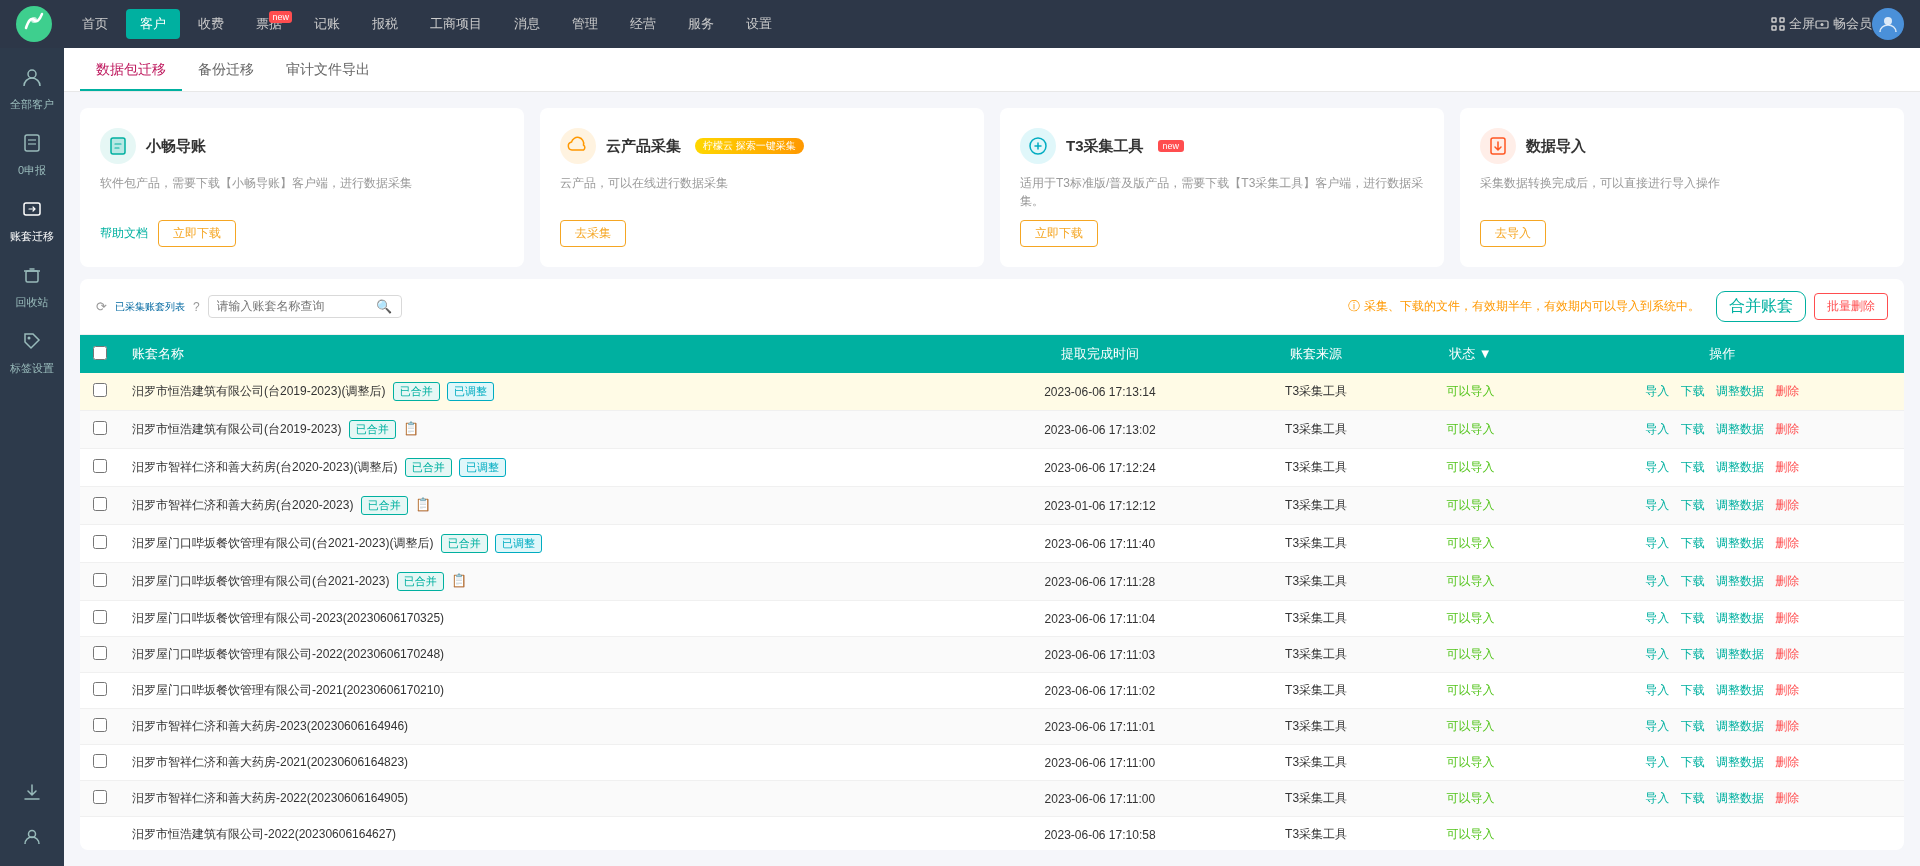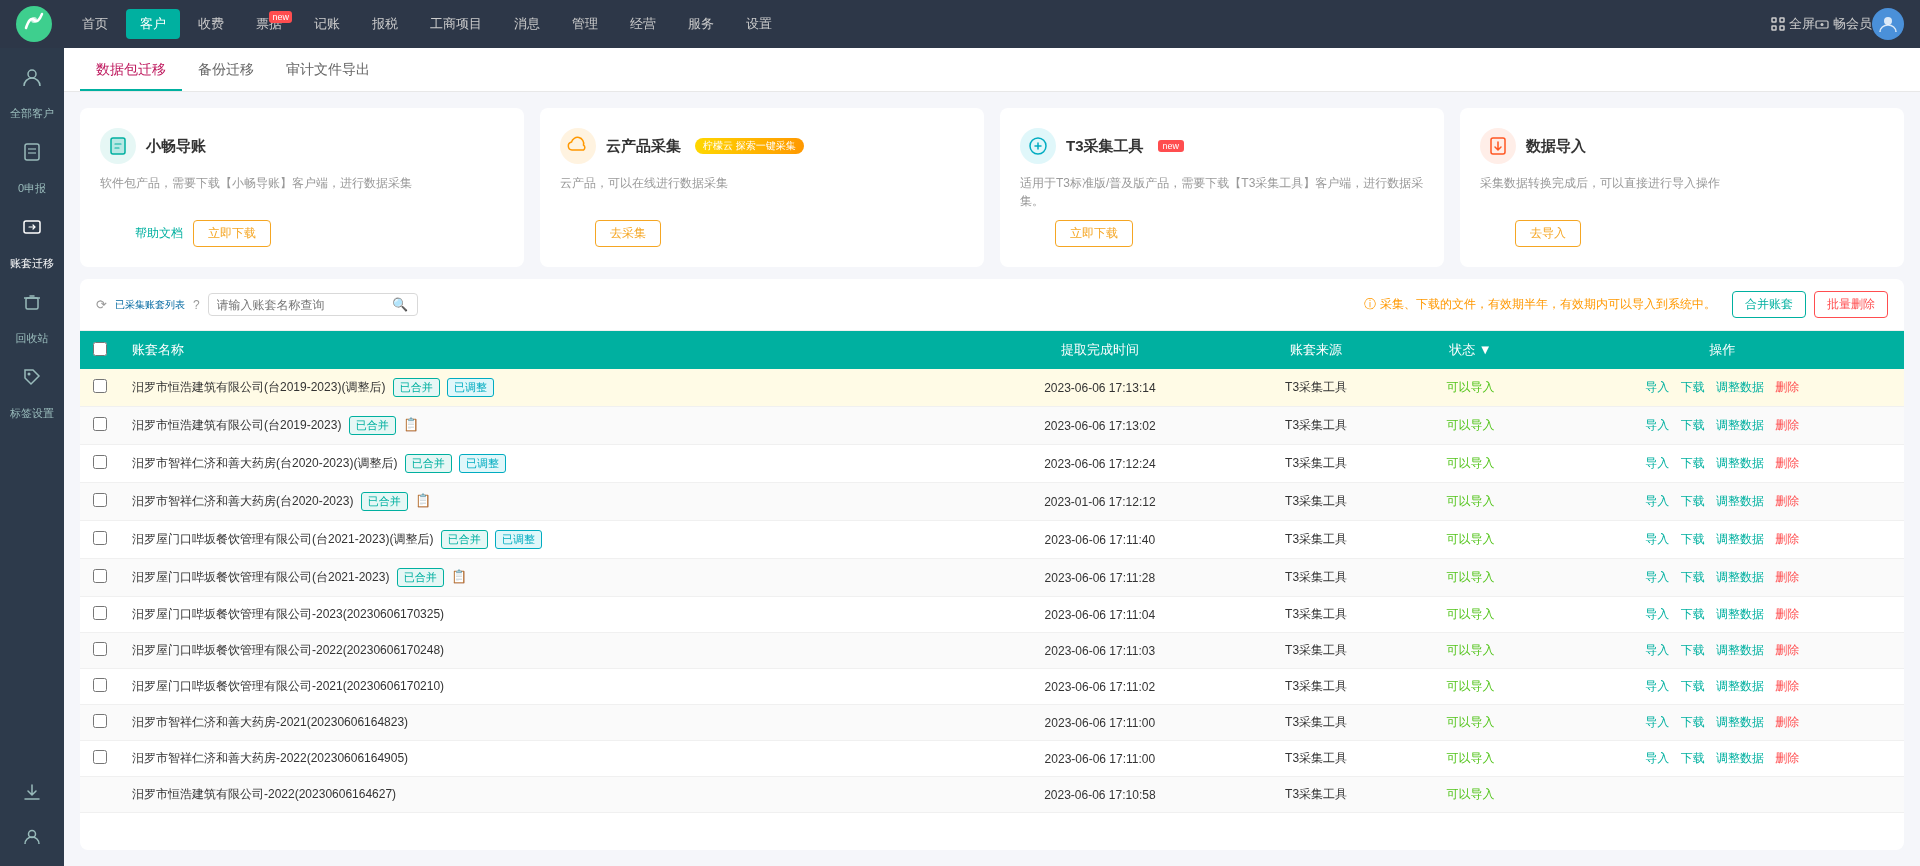--- a/index.html
+++ b/index.html
@@ -21,7 +21,7 @@
 
     
     .sidebar { width: 64px; background: #2d3a4b; display: flex; flex-direction: column; align-items: center; padding-top: 8px; flex-shrink: 0; }
-    .sidebar-item { display: flex; flex-direction: column; align-items: center; padding: 10px 4px; color: #9bb; cursor: pointer; width: 100%; text-align: center; font-size: 11px; gap: 13px; }
+    .sidebar-item { display: flex; flex-direction: column; align-items: center; padding: 10px 4px; color: #9bb; cursor: pointer; width: 100%; text-align: center; font-size: 11px; gap: 4px; }
     .sidebar-item.active { color: #fff; }
     .sidebar-icon { font-size: 18px; }
     .sidebar-bottom { margin-top: auto; margin-bottom: 12px; display: flex; flex-direction: column; align-items: center; gap: 8px; }

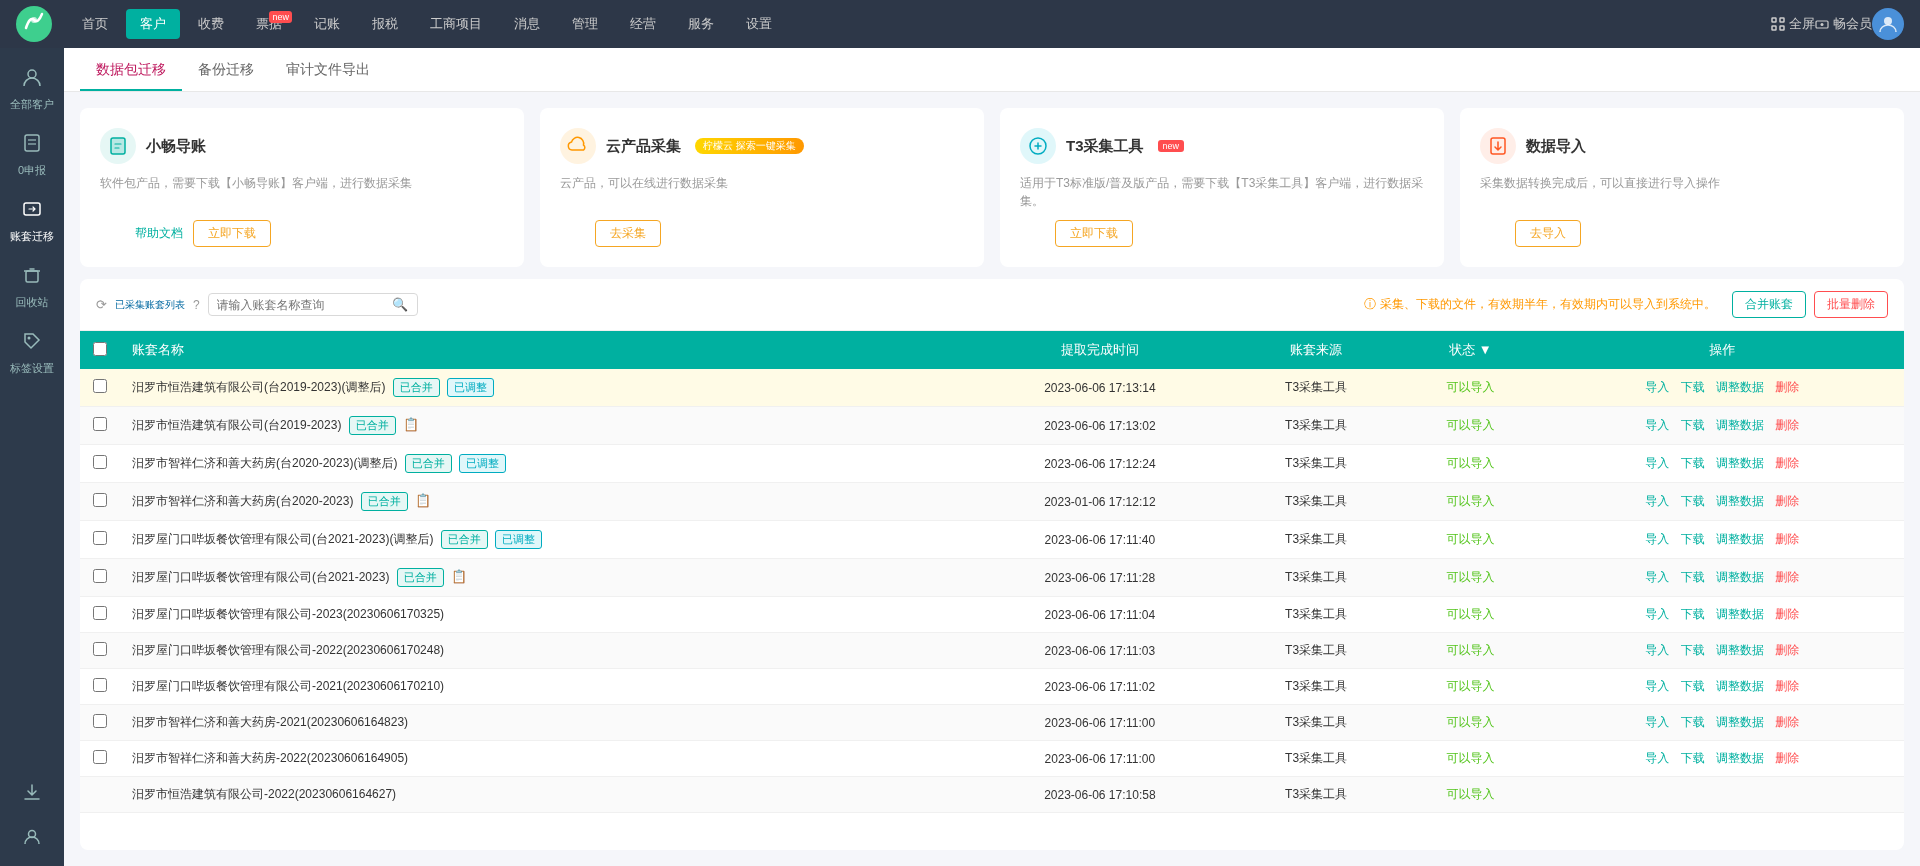--- a/index.html
+++ b/index.html
@@ -49,7 +49,7 @@
     .card-icon.red-orange { background: #ffeee8; color: #ff5722; }
     .card-title { font-size: 15px; font-weight: 600; color: #333; }
     .card-desc { font-size: 12px; color: #999; line-height: 1.5; }
-    .card-actions { display: flex; align-items: center; gap: 10px; margin-top: auto; margin-left: 35px; }
+    .card-actions { display: flex; align-items: center; gap: 10px; margin-top: auto; }
     .btn-link { color: #00b0a0; font-size: 12px; cursor: pointer; text-decoration: none; }
     .btn-outline { border: 1px solid #f5a623; color: #f5a623; background: #fff; padding: 4px 14px; border-radius: 4px; cursor: pointer; font-size: 12px; }
 

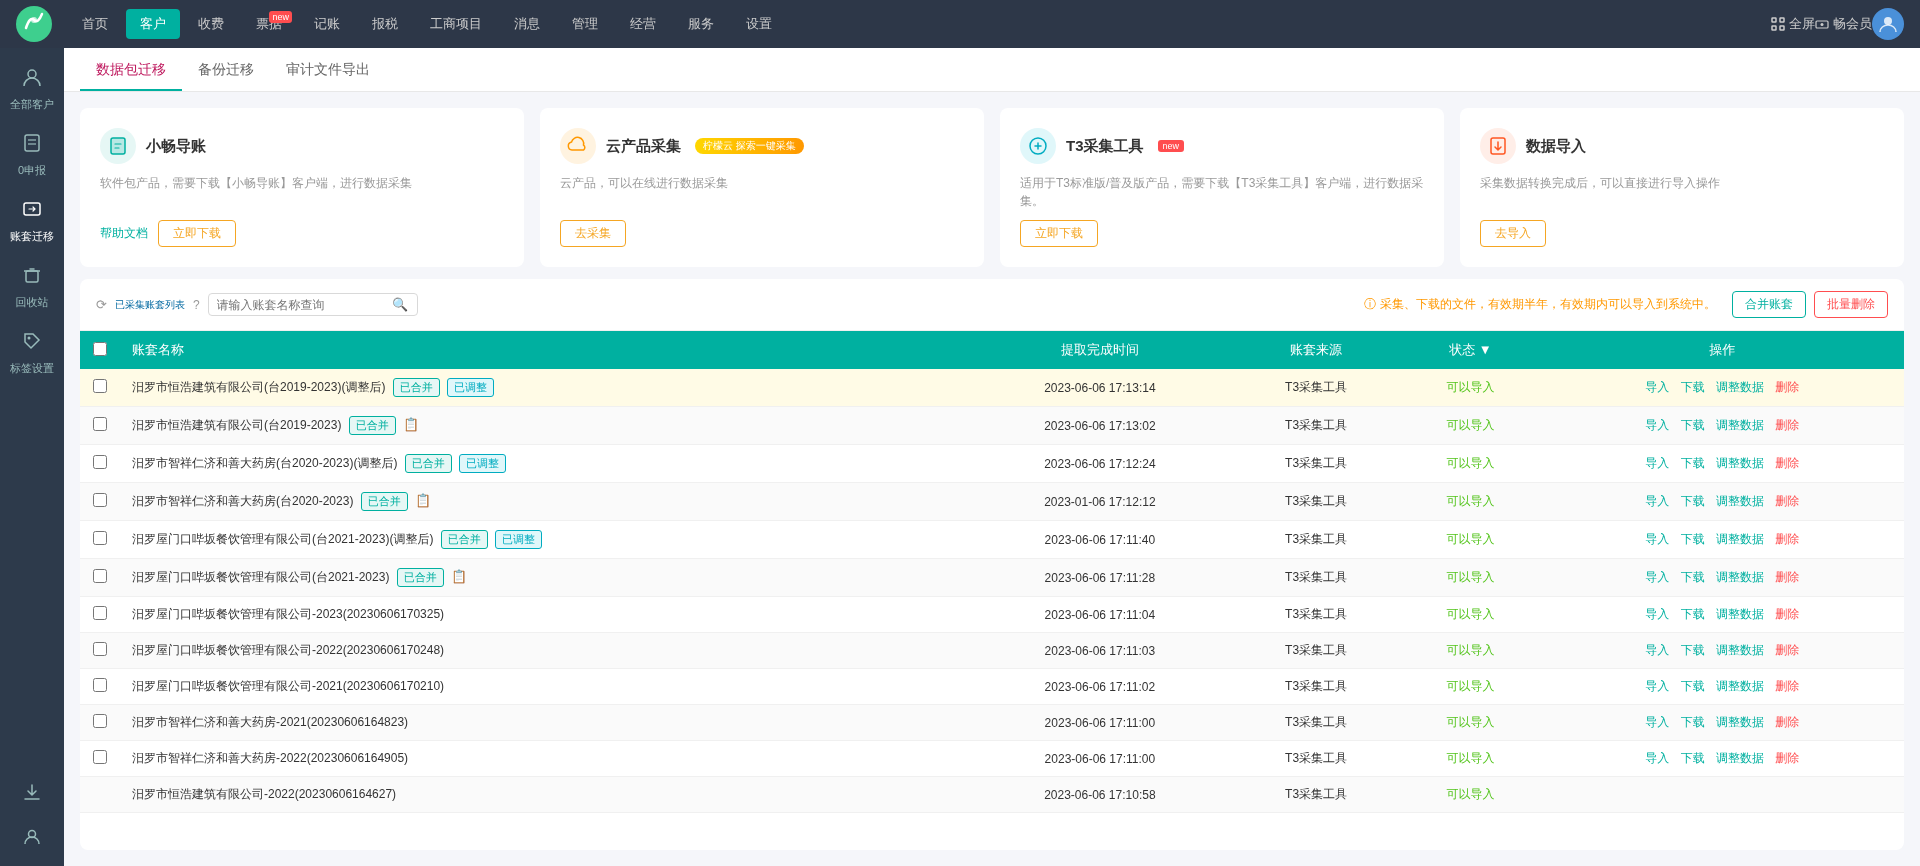--- a/index.html
+++ b/index.html
@@ -57,7 +57,7 @@
     .table-section { background: #fff; border-radius: 8px; flex: 1; display: flex; flex-direction: column; overflow: hidden; }
     .table-toolbar { display: flex; align-items: center; padding: 12px 16px; gap: 8px; border-bottom: 1px solid #f0f0f0; flex-shrink: 0; }
     .table-toolbar .label { font-size: 10px; color: #0369a1; font-weight: 500; }
-    .search-wrap { display: flex; align-items: center; border: 1px solid #d9d9d9; border-radius: 4px; padding: 3px 8px; gap: 16px; }
+    .search-wrap { display: flex; align-items: flex-start; border: 1px solid #d9d9d9; border-radius: 4px; padding: 3px 8px; gap: 0; }
     .search-wrap input { border: none; outline: none; font-size: 12px; width: 160px; color: #666; }
     .search-icon-btn { color: #999; cursor: pointer; font-size: 13px; }
     .toolbar-hint { margin-left: auto; font-size: 12px; color: #ff9800; display: flex; align-items: center; gap: 4px; }

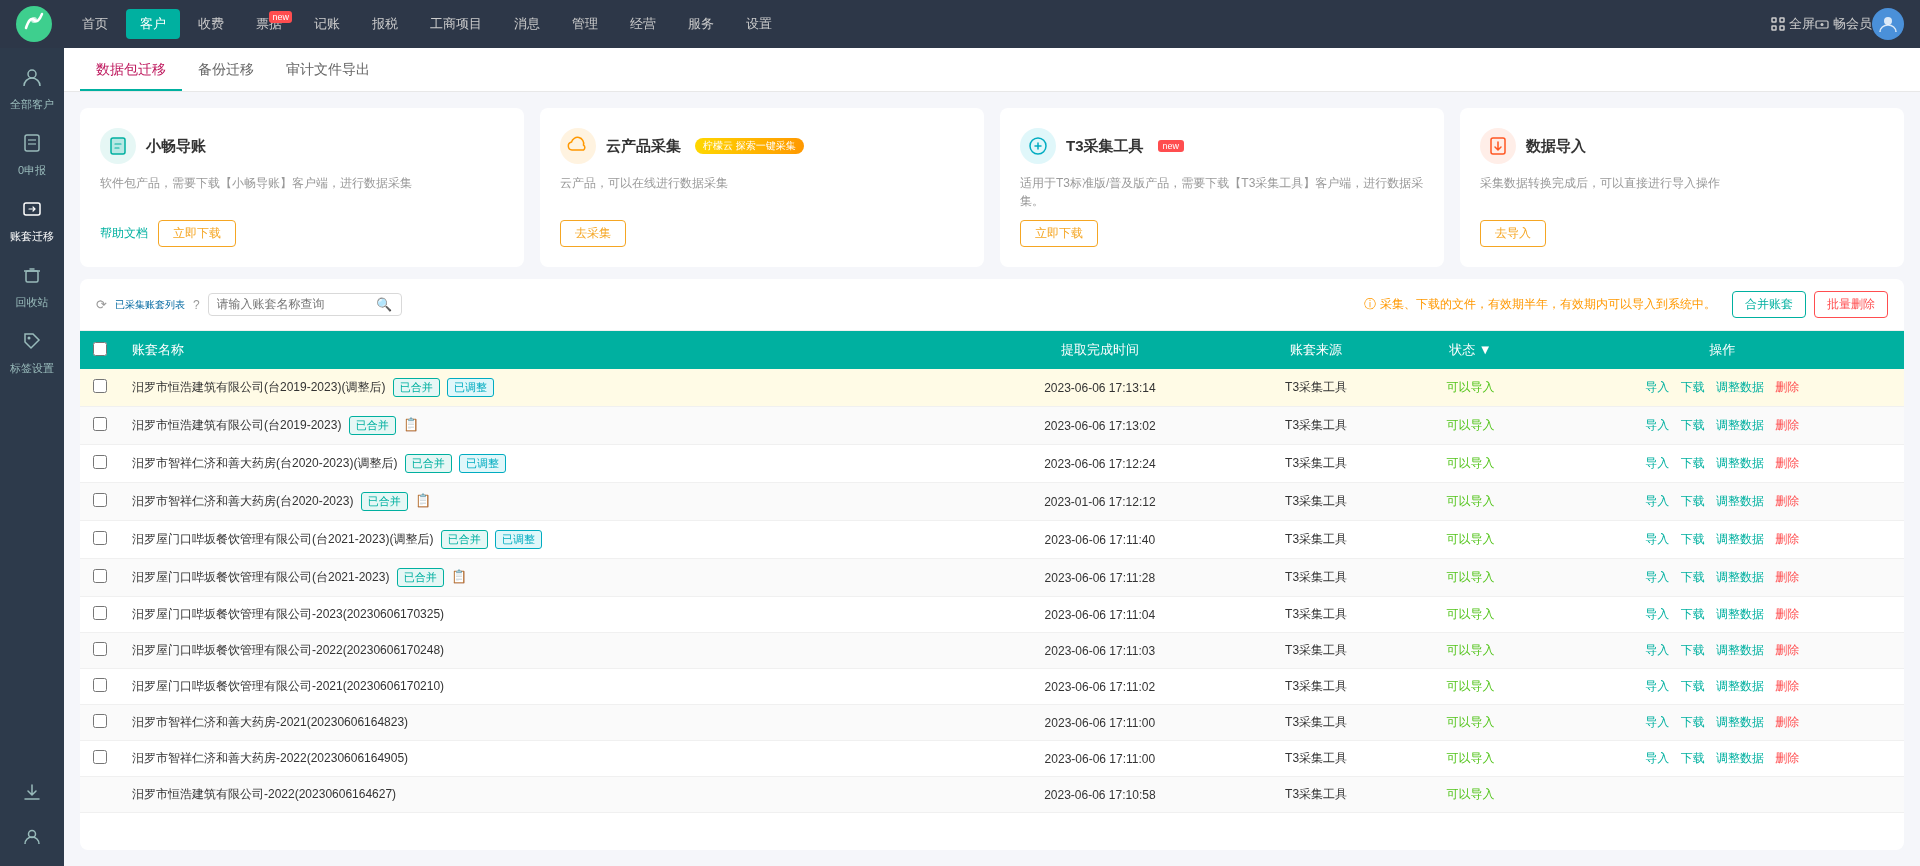--- a/index.html
+++ b/index.html
@@ -61,7 +61,7 @@
     .search-wrap input { border: none; outline: none; font-size: 12px; width: 160px; color: #666; }
     .search-icon-btn { color: #999; cursor: pointer; font-size: 13px; }
     .toolbar-hint { margin-left: auto; font-size: 12px; color: #ff9800; display: flex; align-items: center; gap: 4px; }
-    .btn-merge { border: 1px solid #00b0a0; color: #00b0a0; background: #fff; padding: 4px 12px; border-radius: 4px; cursor: pointer; font-size: 12px; margin-left: 8px; }
+    .btn-merge { border: 1px solid #00b0a0; color: #00b0a0; background: #fff; padding: 4px 12px; border-radius: 9px; cursor: pointer; font-size: 16px; margin-left: 8px; }
     .btn-batch-del { border: 1px solid #ff4d4f; color: #ff4d4f; background: #fff; padding: 4px 12px; border-radius: 4px; cursor: pointer; font-size: 12px; }
 
     

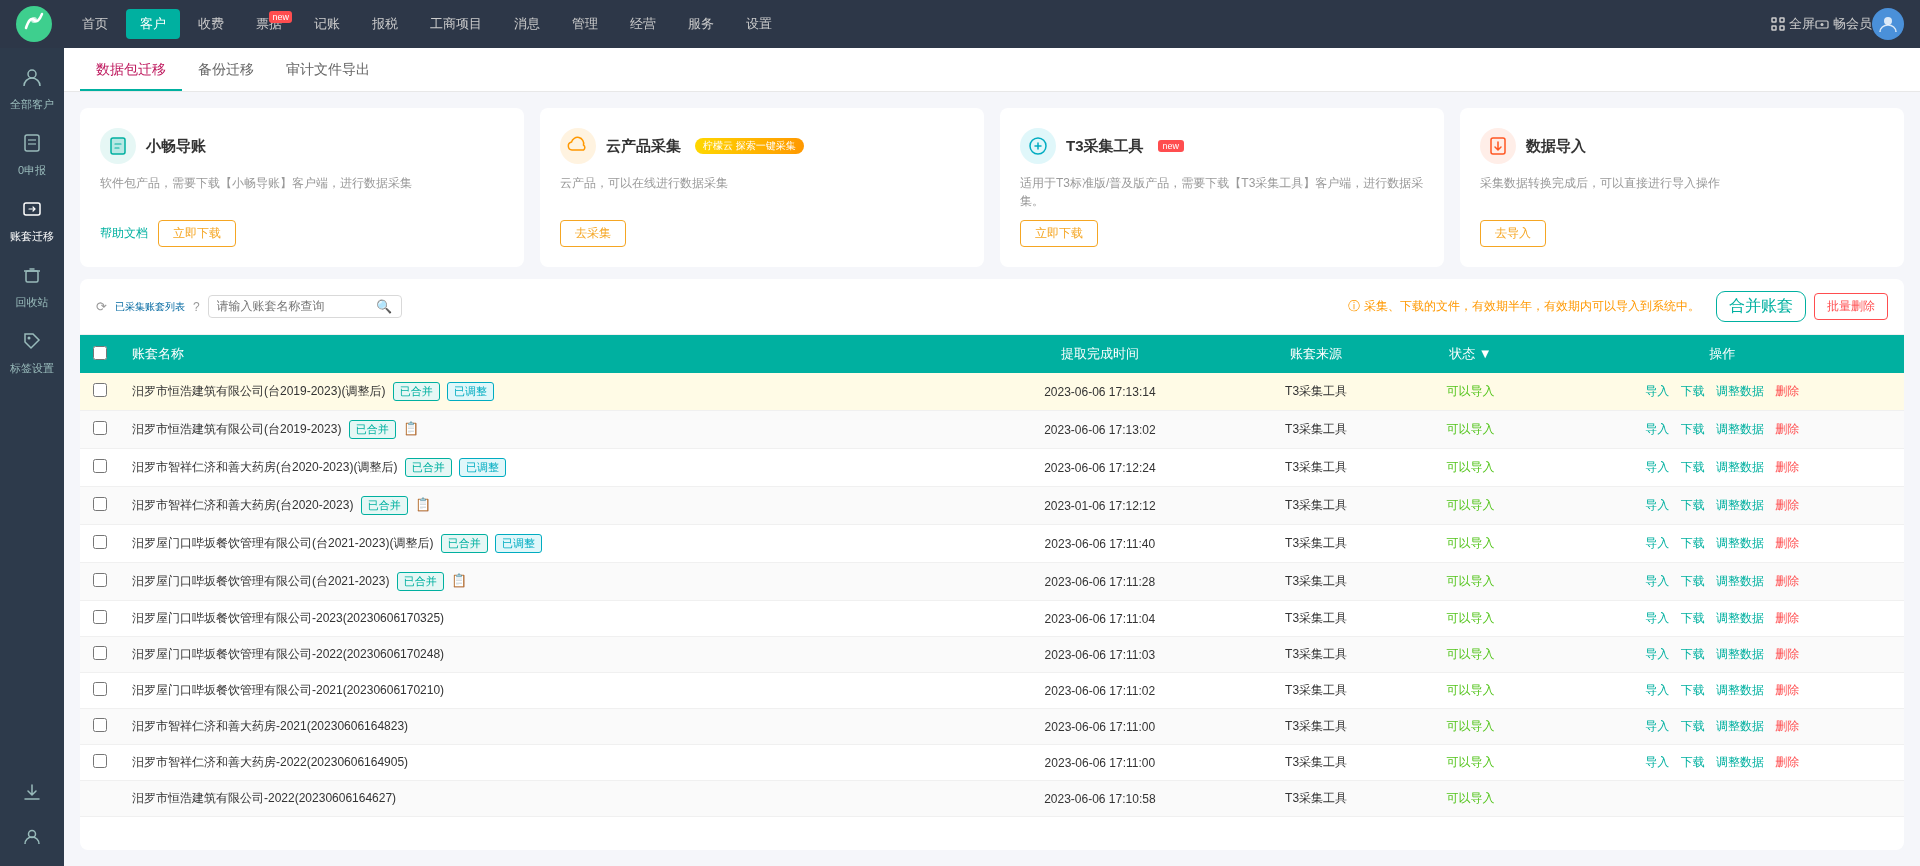--- a/index.html
+++ b/index.html
@@ -385,6 +385,14 @@
                 </tr>
                 <tr>
                   <td><input type="checkbox" class="checkbox" style=""></td>
+                  <td>汨罗市智祥仁济和善大药房-2023(20230606164946)</td>
+                  <td>2023-06-06 17:11:01</td>
+                  <td>T3采集工具</td>
+                  <td style="color: rgb(82, 196, 26);">可以导入</td>
+                  <td><span class="action-link">导入</span> <span class="action-link">下载</span> <span class="action-link">调整数据</span> <span class="action-link del">删除</span></td>
+                </tr>
+                <tr>
+                  <td><input type="checkbox" class="checkbox" style=""></td>
                   <td>汨罗市智祥仁济和善大药房-2021(20230606164823)</td>
                   <td>2023-06-06 17:11:00</td>
                   <td>T3采集工具</td>

